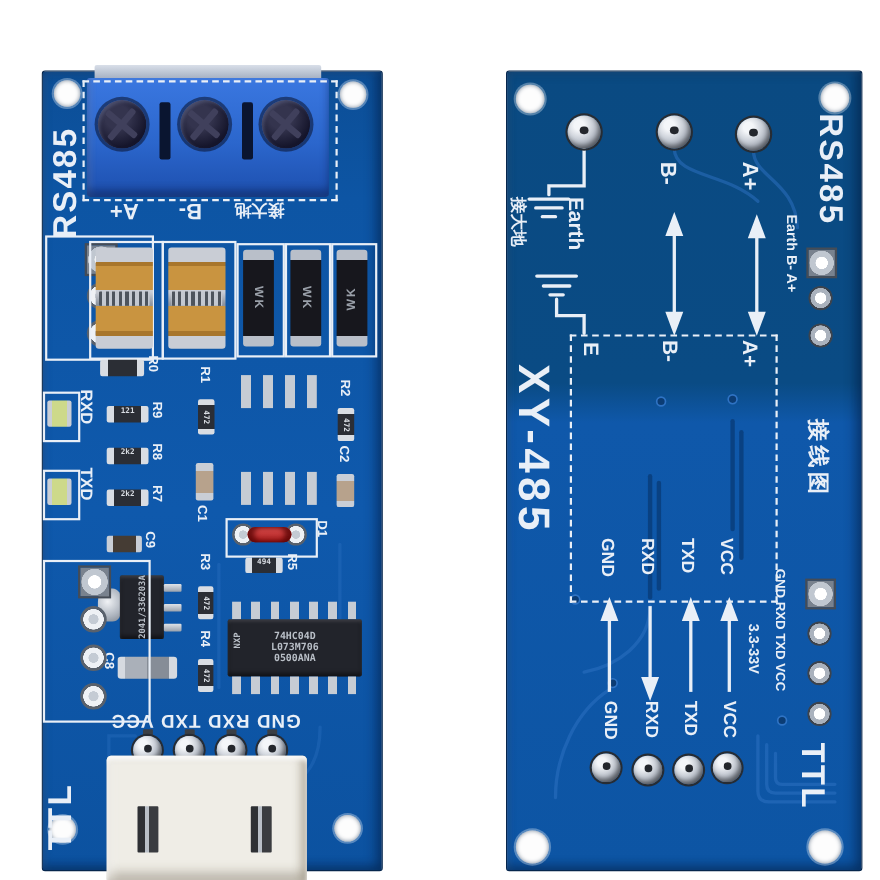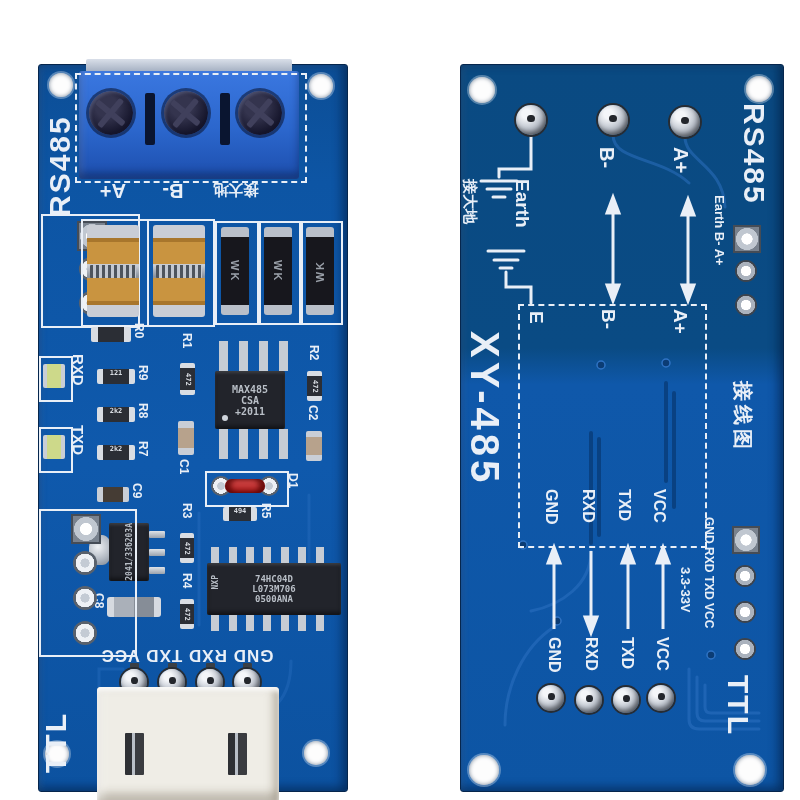--- a/index.html
+++ b/index.html
@@ -164,12 +164,6 @@
         <span class="rval vt">472</span>
       </div>
     <div class="leads4" style="left:180px;top:276px;height:30px;"></div>
-    <div class="ic" style="left:176px;top:306px;width:70px;height:58px;">
-      <span class="mk" style="font-size:10px;">MAX485</span>
-      <span class="mk" style="font-size:10px;">CSA</span>
-      <span class="mk" style="font-size:10px;">+2011</span>
-      <span style="position:absolute;left:7px;bottom:8px;width:6px;height:6px;border-radius:50%;background:#cfd4db;"></span>
-    </div>
     <div class="leads4" style="left:180px;top:364px;height:30px;"></div>
 
     <div class="cap-v" style="left:139px;top:356px;width:16px;height:34px;"></div>

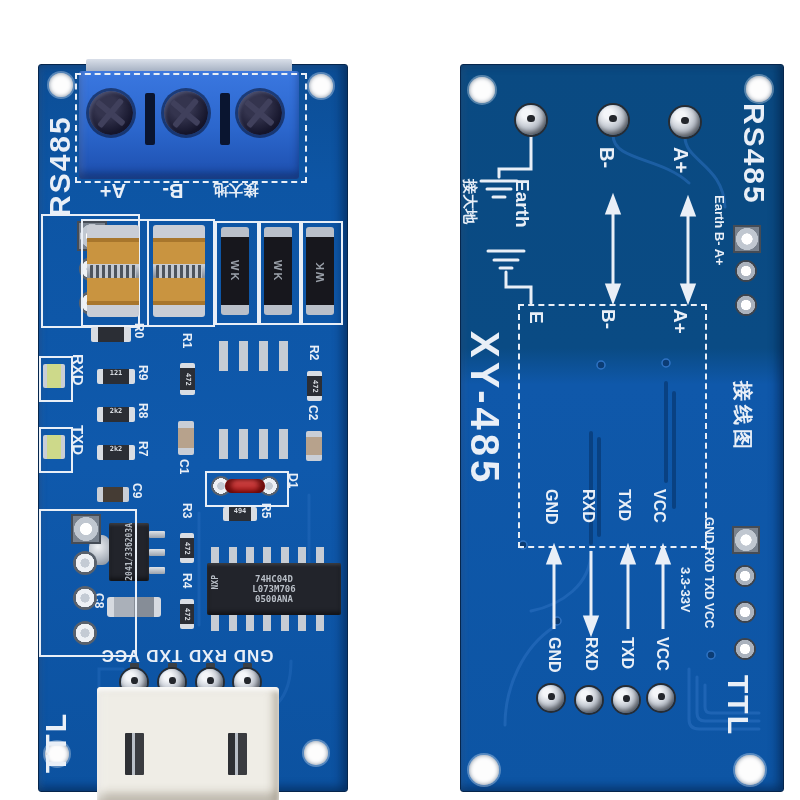--- a/index.html
+++ b/index.html
@@ -206,7 +206,7 @@
     <div class="leg" style="left:110px;top:502px;width:16px;height:7px;"></div>
 
     <div class="leads7" style="left:172px;top:482px;height:16px;"></div>
-    <div class="ic" style="left:168px;top:498px;width:134px;height:52px;">
+    <div class="ic" style="left:168px;top:498px;width:122px;height:52px;">
       <span class="mk" style="font-size:9px;">74HC04D</span>
       <span class="mk" style="font-size:9px;">L073M706</span>
       <span class="mk" style="font-size:9px;">0500ANA</span>

